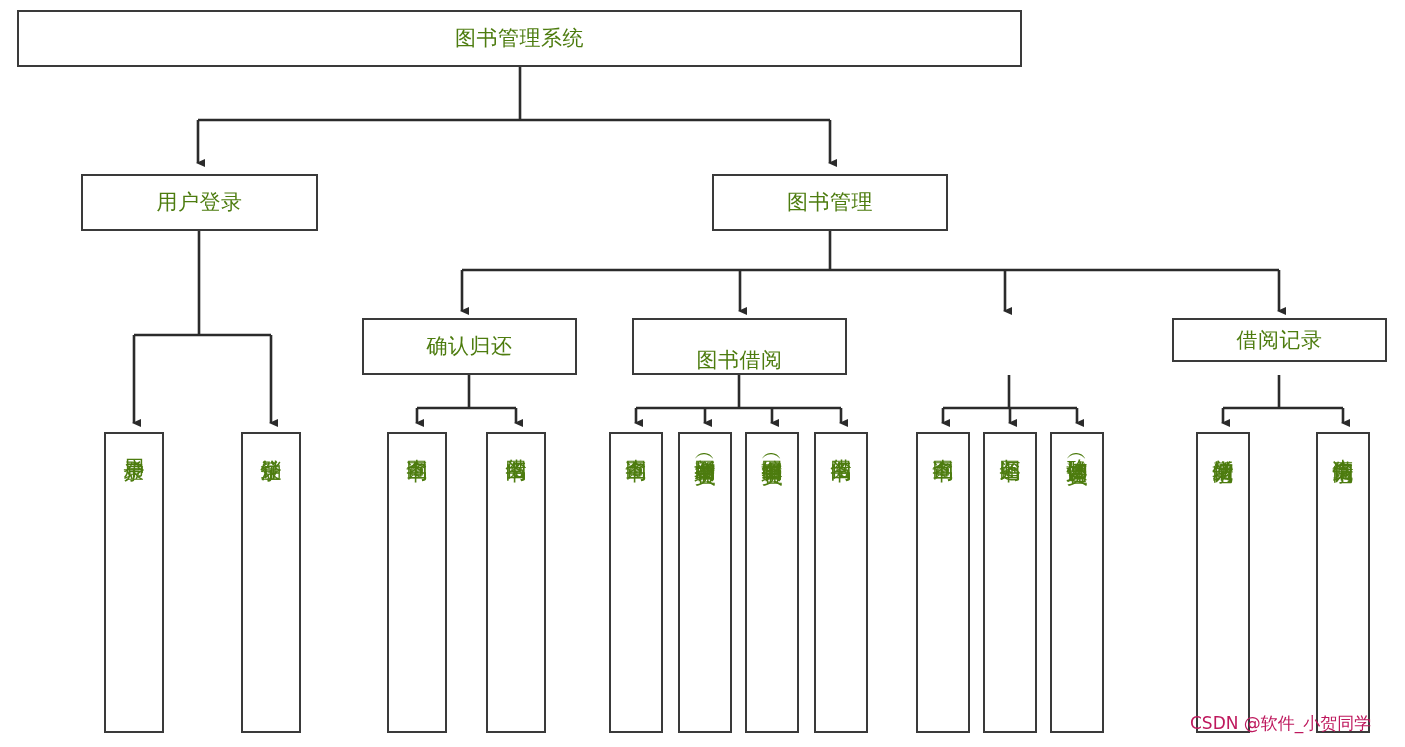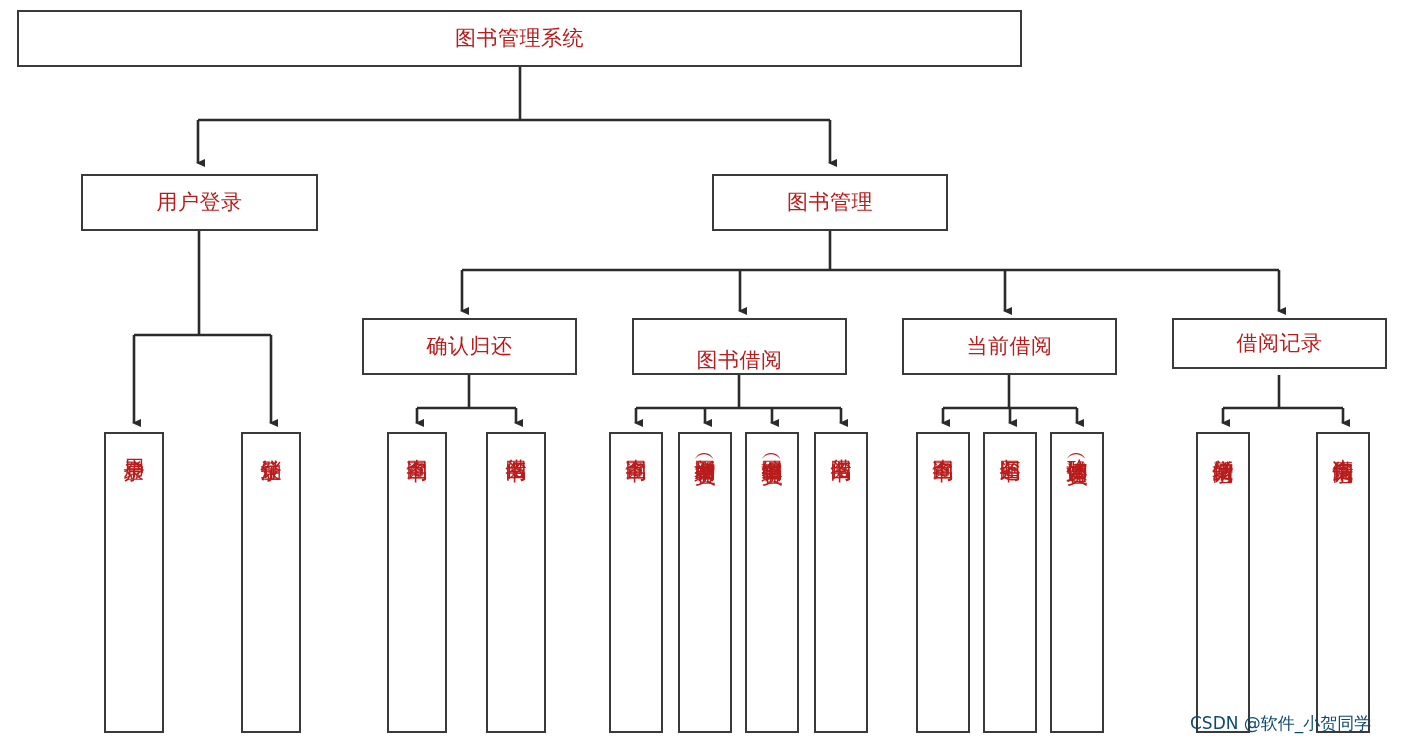--- a/index.html
+++ b/index.html
@@ -47,7 +47,7 @@
     display: block;
     text-align: center;
     line-height: 1.18;
-    color: #b91c1c;
+    color: #4d7c0f;
     white-space: nowrap;
   }
 

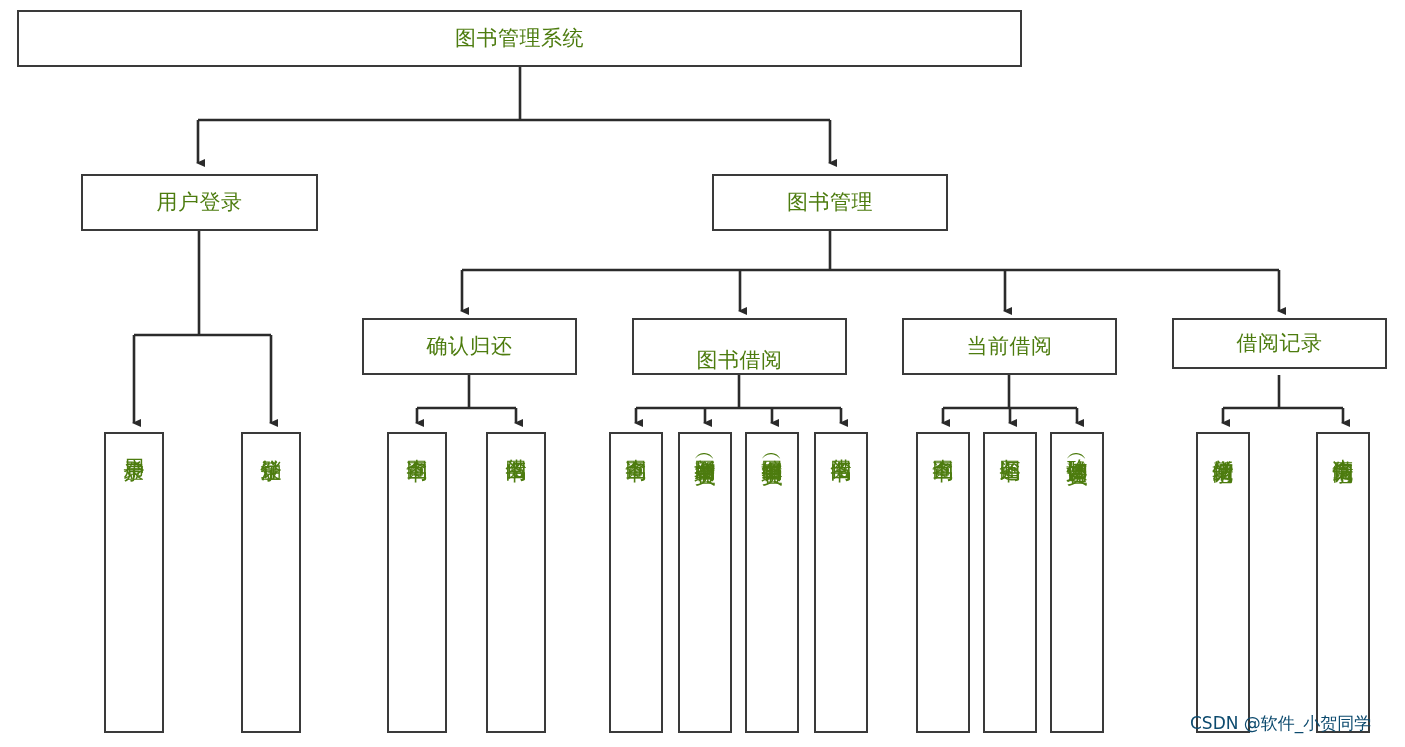--- a/index.html
+++ b/index.html
@@ -160,9 +160,6 @@
     <span class="node-label">图书借阅</span>
   </div>
 
-  <div class="node h-node" style="left:902px; top:318px; width:215px; height:57px;">
-    <span class="node-label">当前借阅</span>
-  </div>
 
   <div class="node h-node" style="left:1172px; top:318px; width:215px; height:51px;">
     <span class="node-label">借阅记录</span>

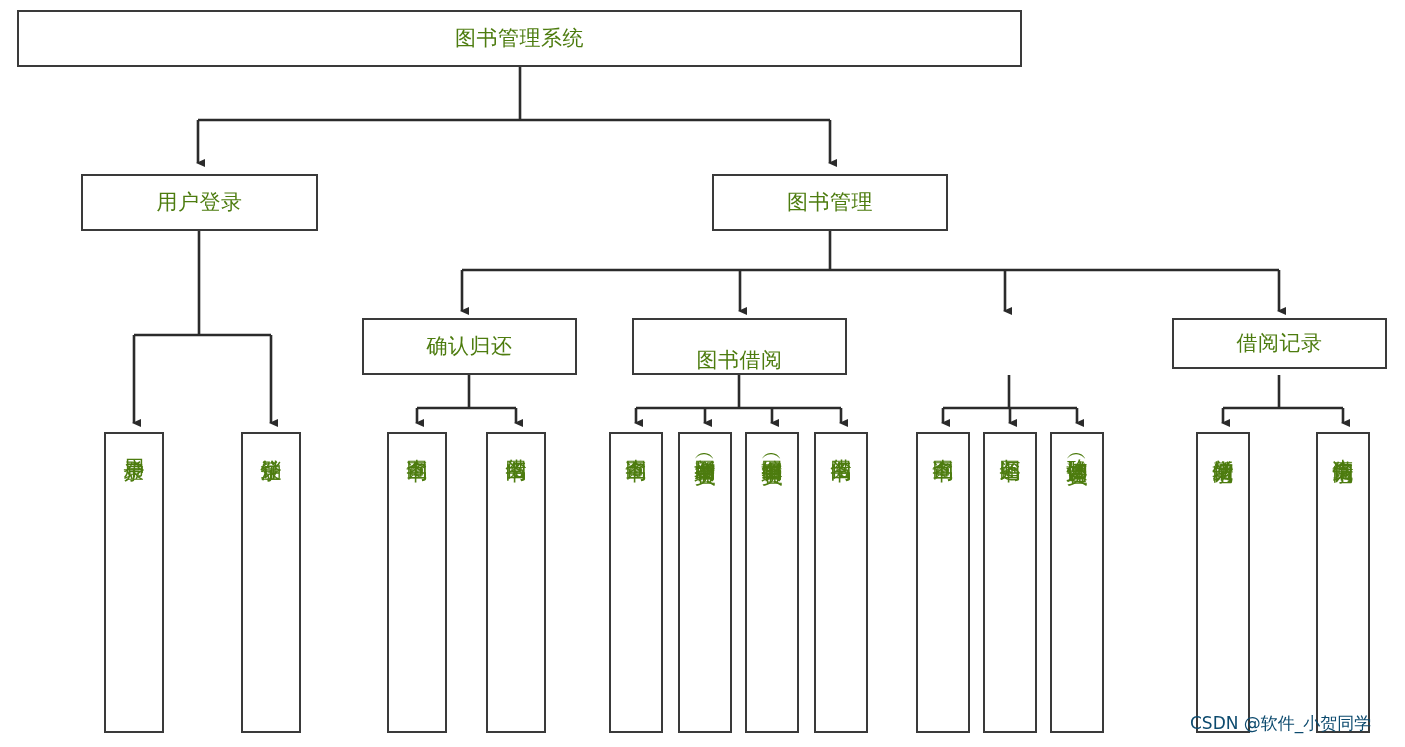--- a/index.html
+++ b/index.html
@@ -161,7 +161,7 @@
   </div>
 
 
-  <div class="node h-node" style="left:1172px; top:318px; width:215px; height:51px;">
+  <div class="node h-node" style="left:1172px; top:318px; width:215px; height:44px;">
     <span class="node-label">借阅记录</span>
   </div>
 

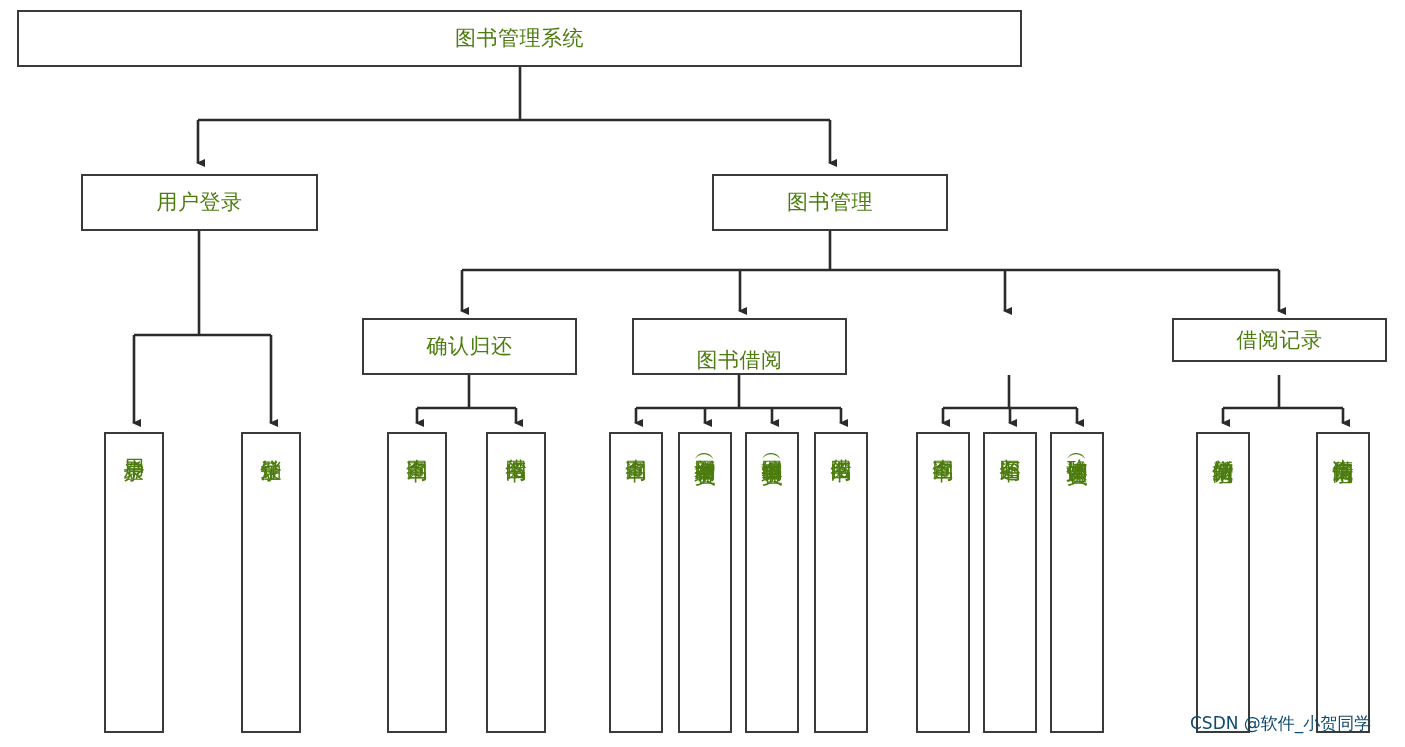--- a/index.html
+++ b/index.html
@@ -80,7 +80,7 @@
     left: 1190px;
     top: 712px;
     font-size: 17px;
-    color: #0c4a6e;
+    color: #be185d;
     white-space: nowrap;
     font-family: "DejaVu Sans", "Liberation Sans", sans-serif;
   }

